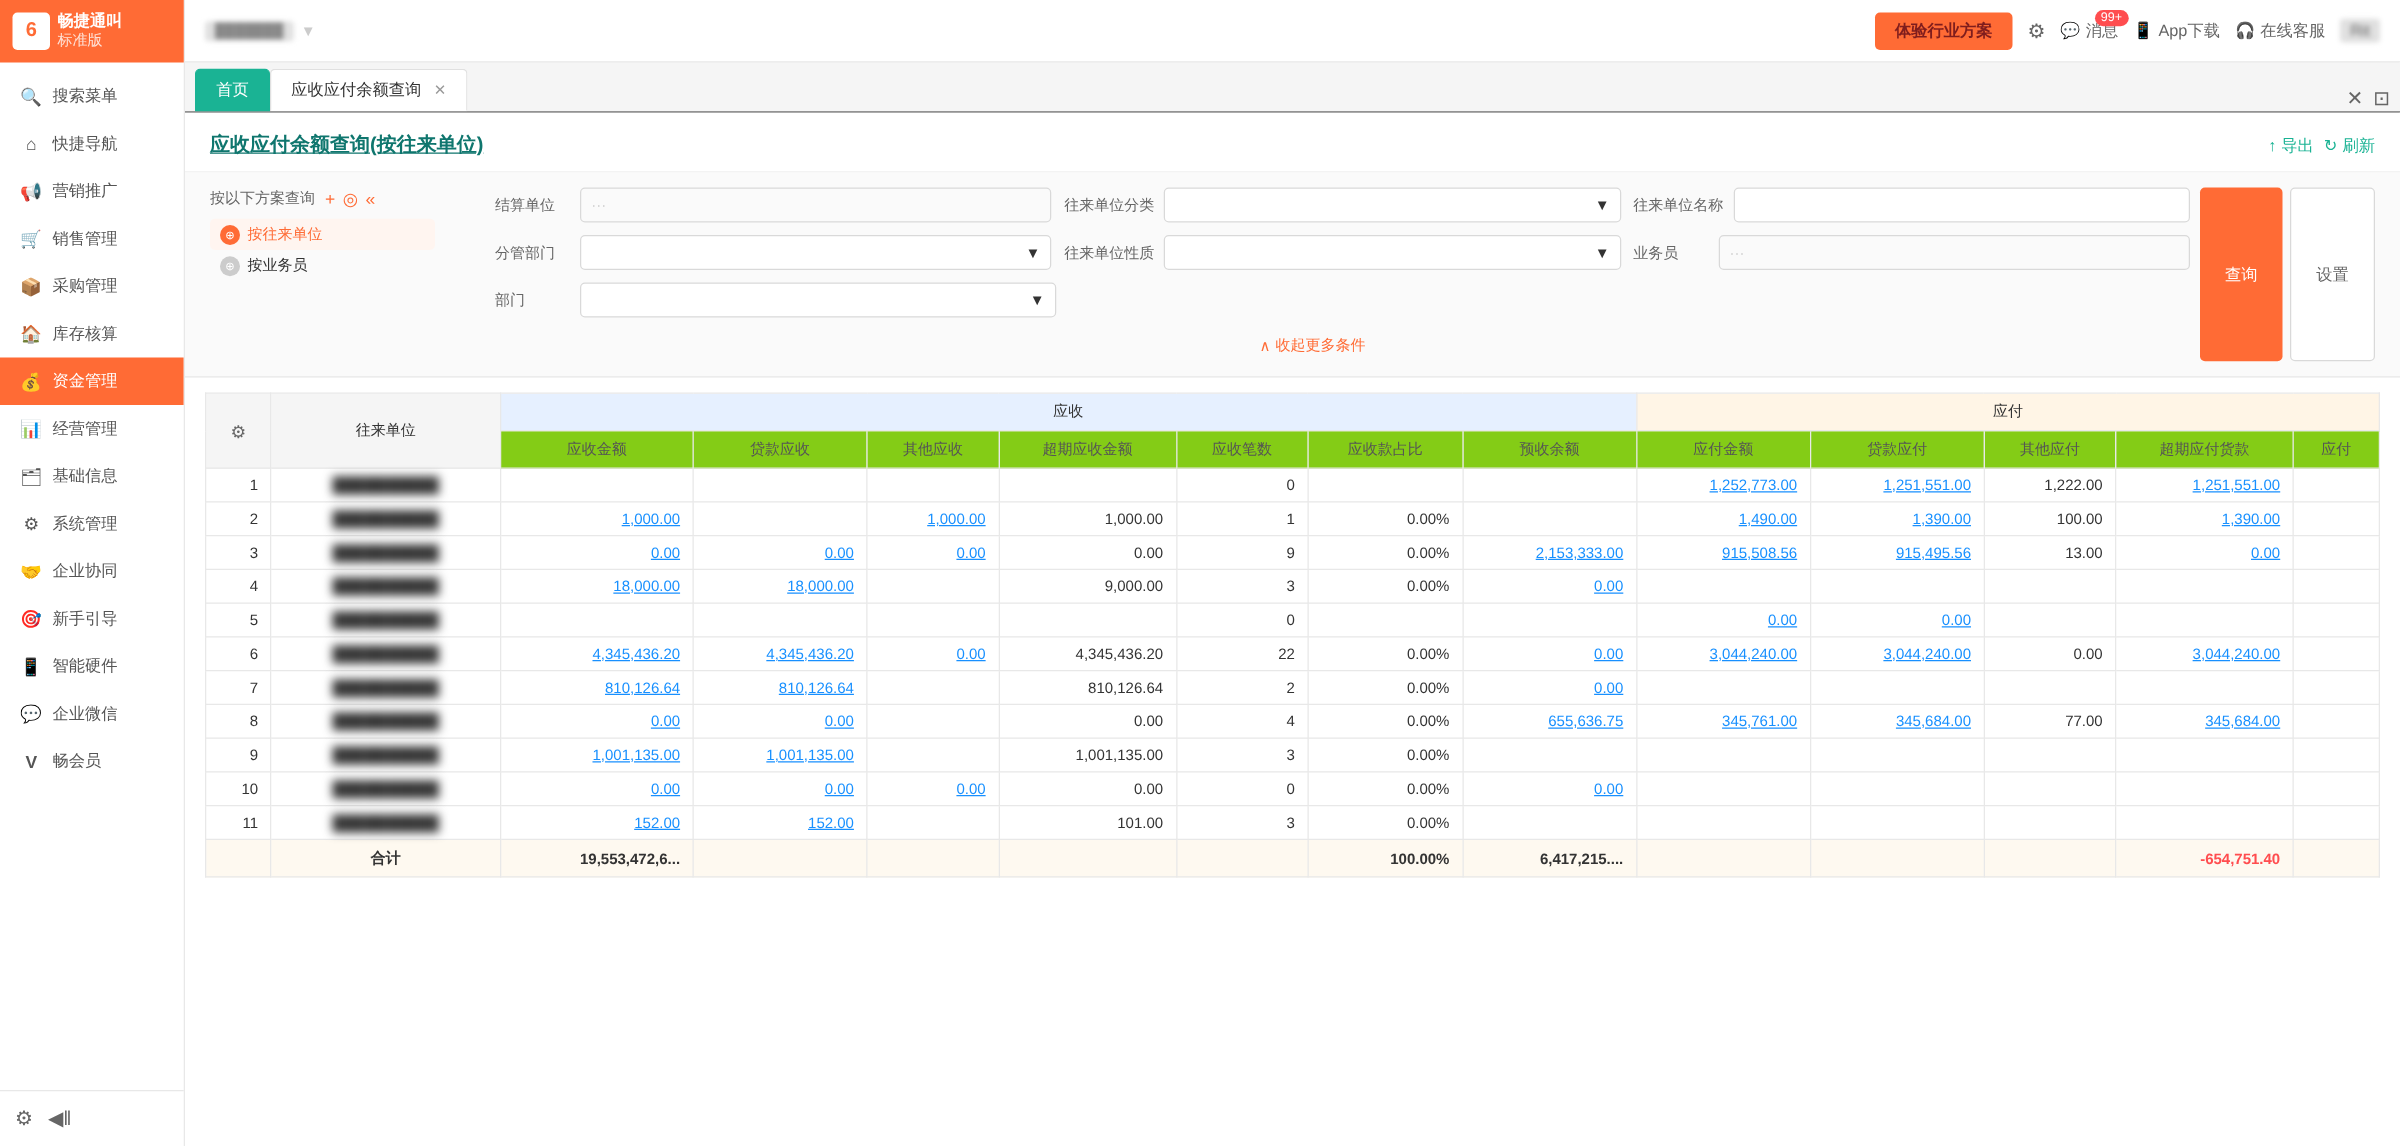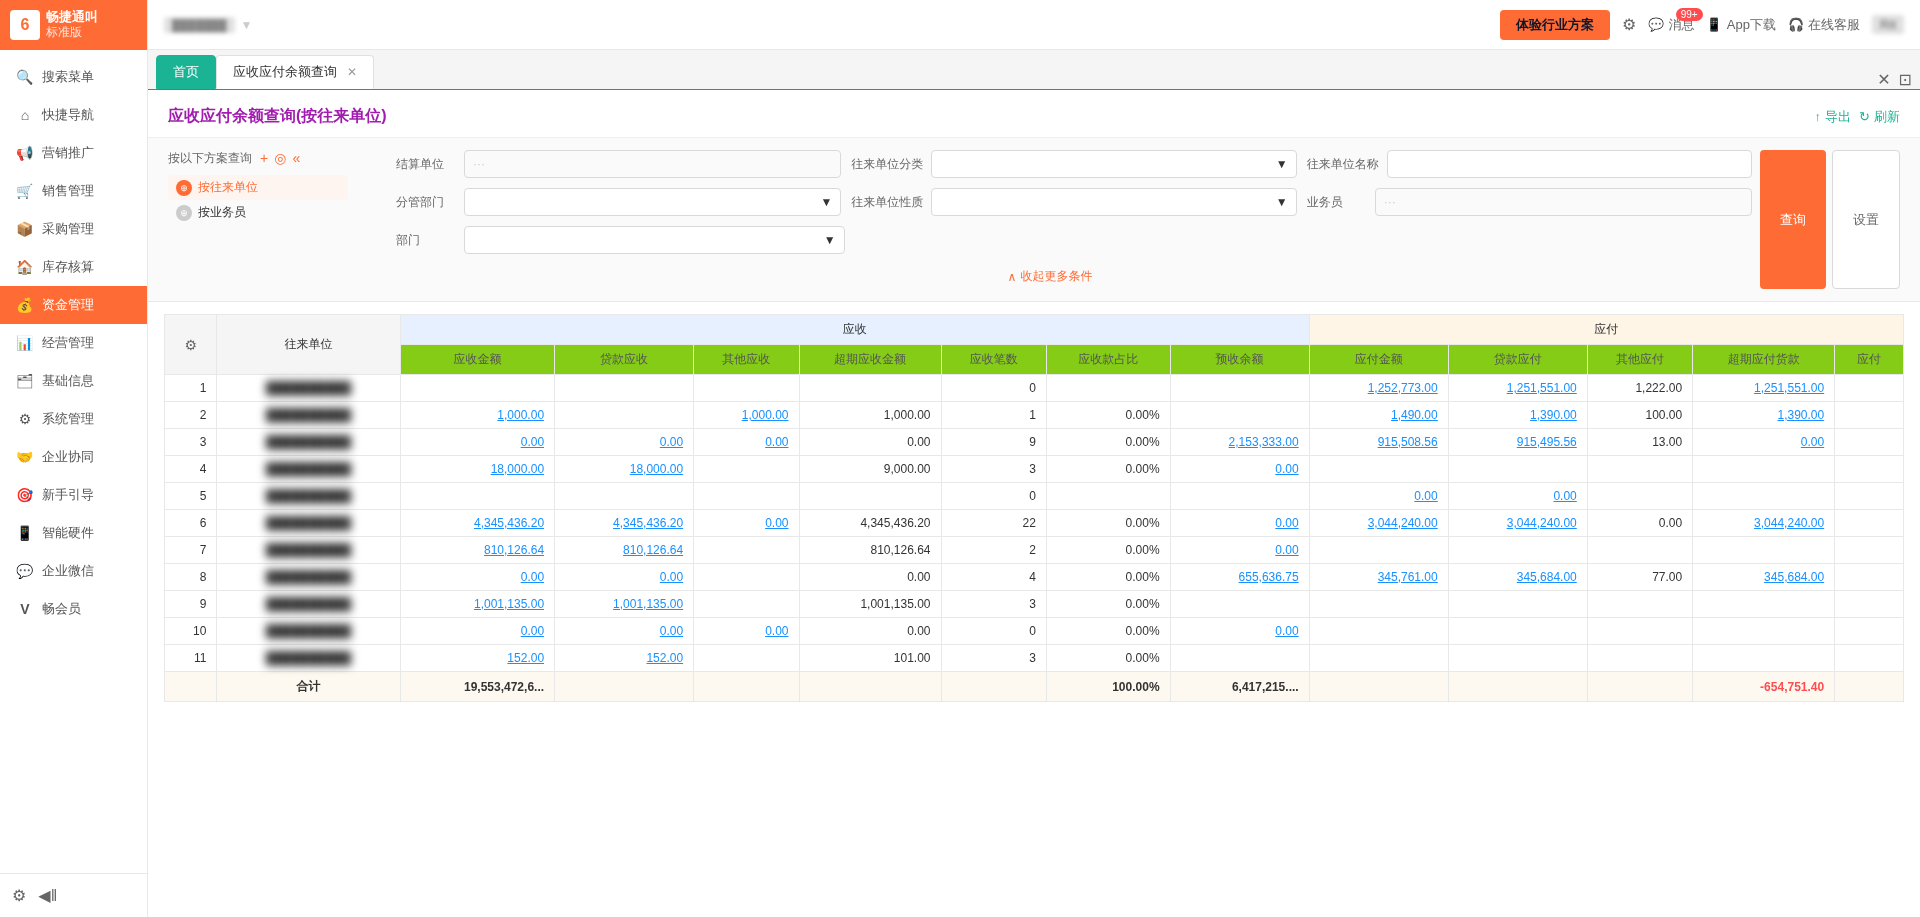--- a/index.html
+++ b/index.html
@@ -49,7 +49,7 @@
     }
     .header-gear { color: #666; font-size: 16px; cursor: pointer; }
     .header-trial-btn {
-      background: #ff6b35; color: #0f172a; border: none; border-radius: 4px;
+      background: #ff6b35; color: #7f1d1d; border: none; border-radius: 4px;
       padding: 6px 16px; font-size: 13px; cursor: pointer; font-weight: bold;
     }
     .header-msg { display: flex; align-items: center; gap: 4px; color: #666; font-size: 13px; cursor: pointer; position: relative; }

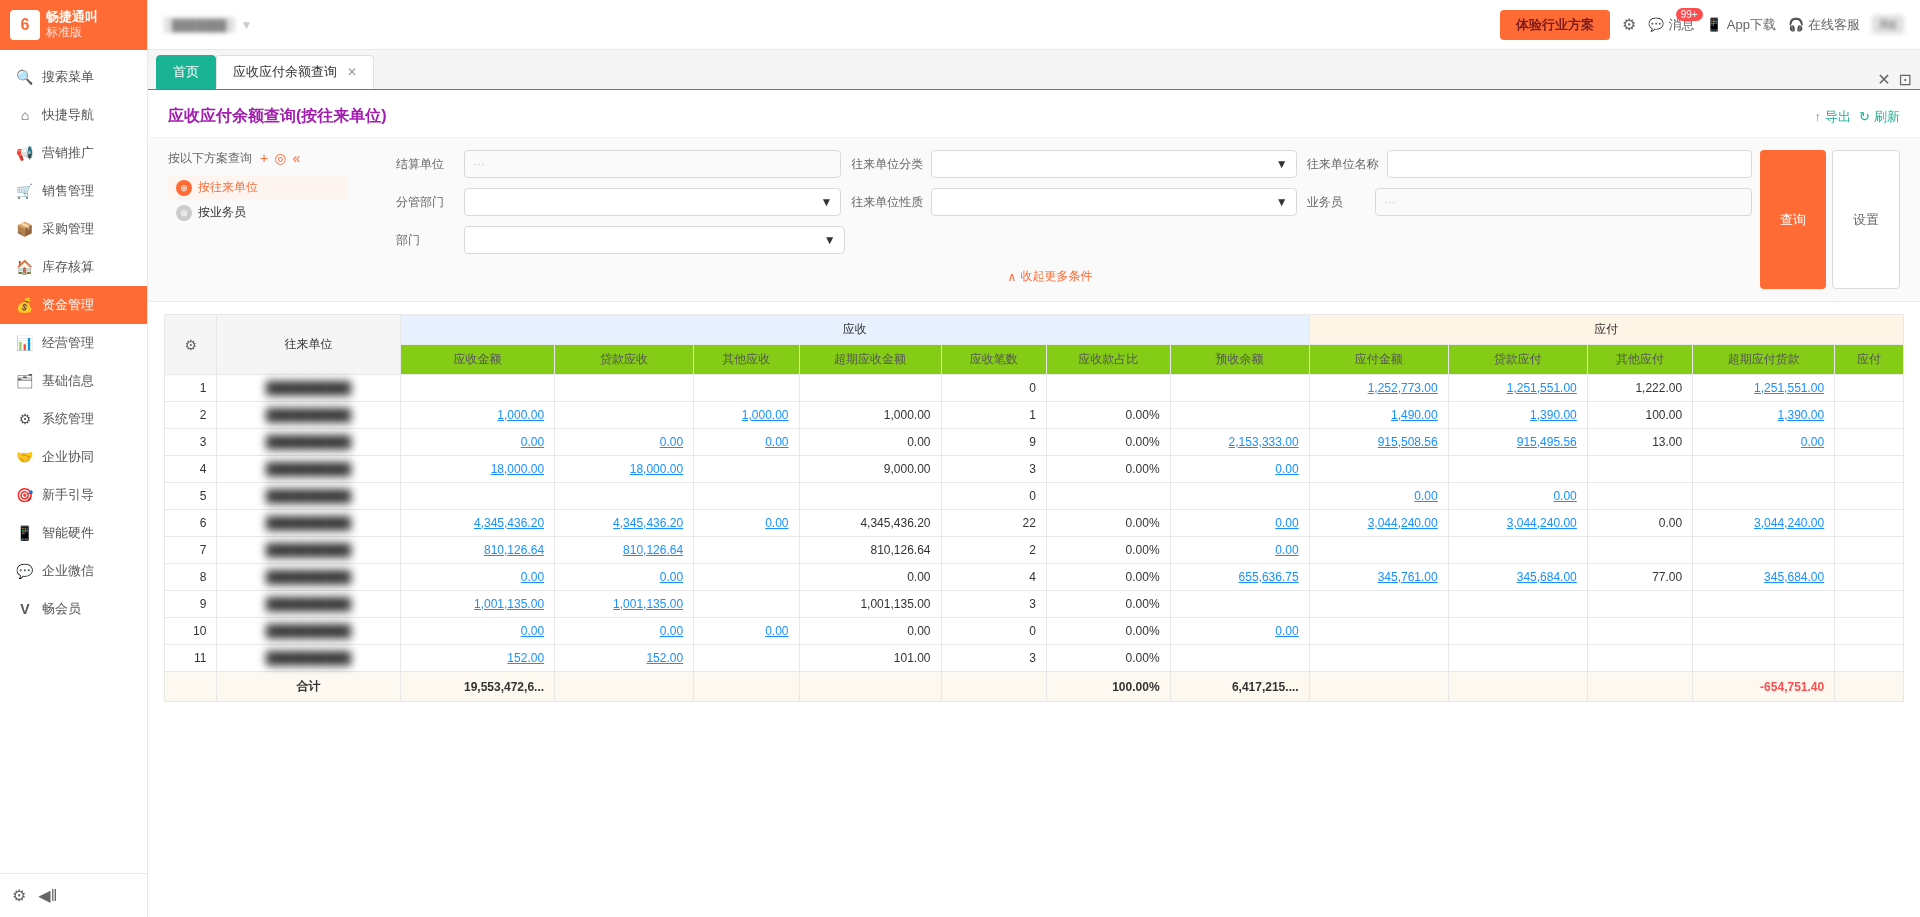--- a/index.html
+++ b/index.html
@@ -87,7 +87,7 @@
       padding: 16px 20px 10px; display: flex; align-items: center; justify-content: space-between;
       border-bottom: 1px solid #f0f0f0;
     }
-    .page-title { font-size: 16px; font-weight: bold; color: #a21caf; }
+    .page-title { font-size: 16px; font-weight: bold; color: #0f766e; text-decoration: underline; }
     .page-actions { display: flex; gap: 8px; }
     .btn-export, .btn-refresh {
       display: flex; align-items: center; gap: 4px;

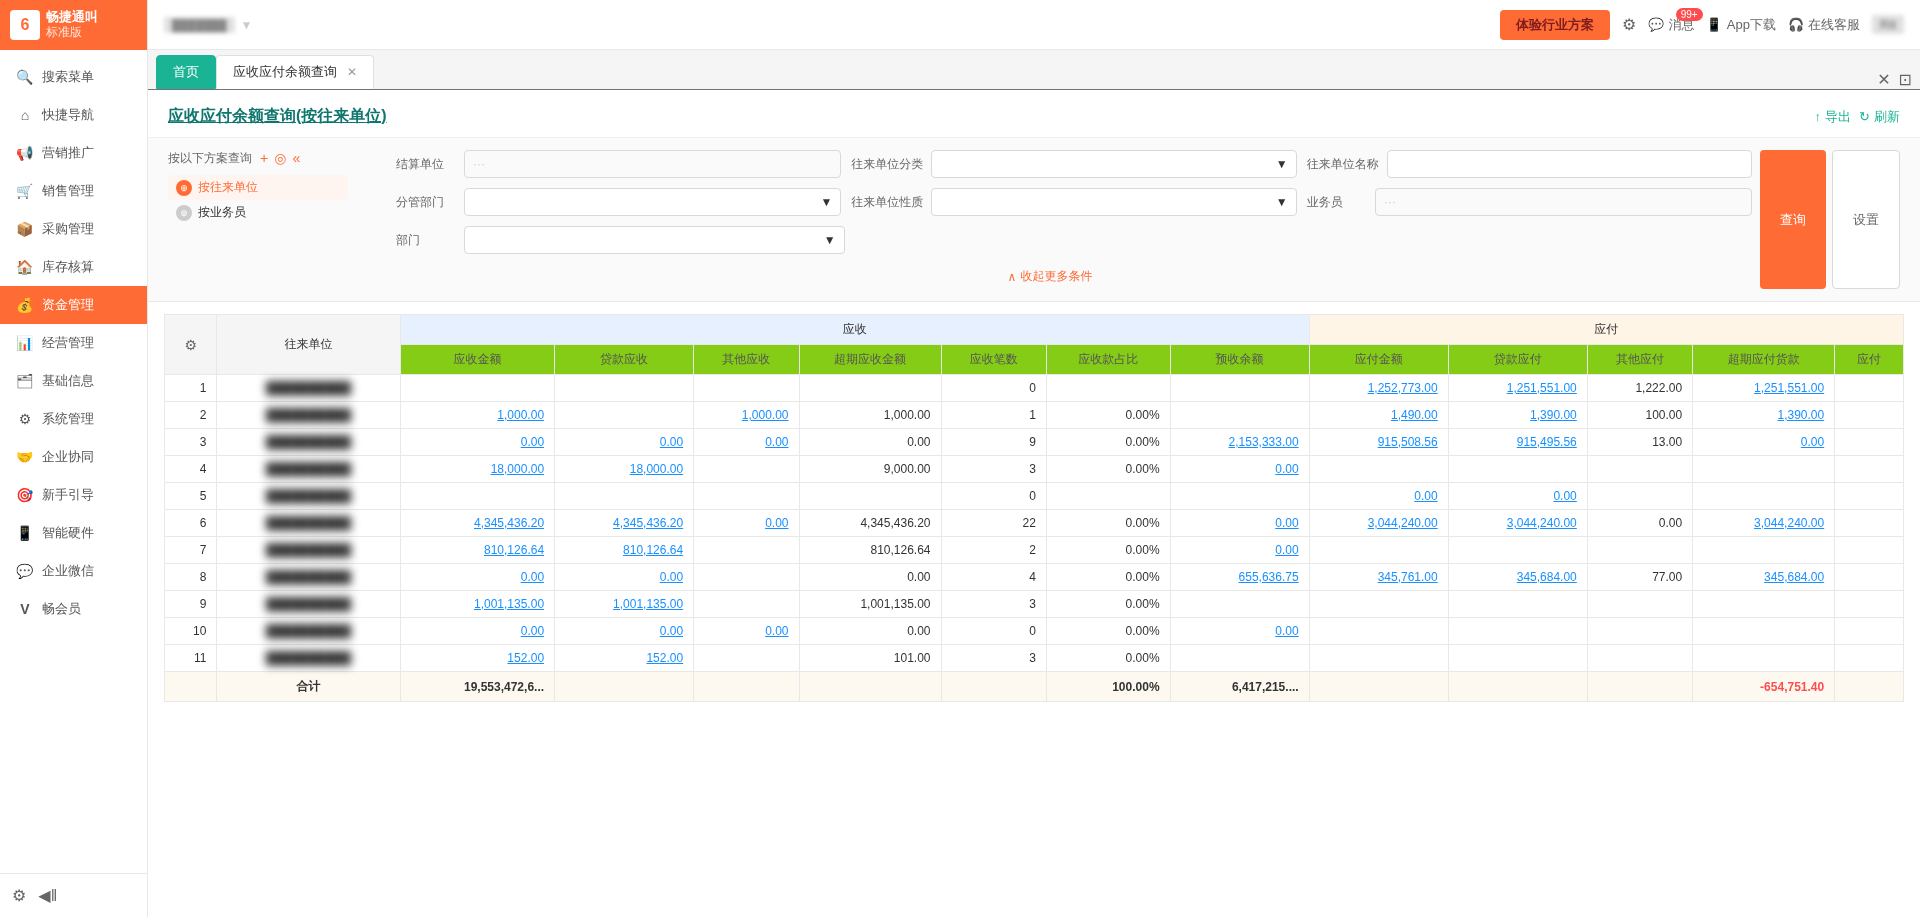--- a/index.html
+++ b/index.html
@@ -94,7 +94,7 @@
       color: #1ab394; font-size: 13px; cursor: pointer; border: none; background: none;
     }
     .filter-left { width: 180px; flex-shrink: 0; }
-    .filter-scheme-label { font-size: 12px; color: #666; margin-bottom: 8px; display: flex; gap: 8px; }
+    .filter-scheme-label { font-size: 12px; color: #666; margin-bottom: 8px; display: flex; align-items: center; gap: 8px; }
     .scheme-actions { display: flex; gap: 6px; }
     .scheme-btn { color: #ff6b35; font-size: 14px; cursor: pointer; }
     .scheme-item {

